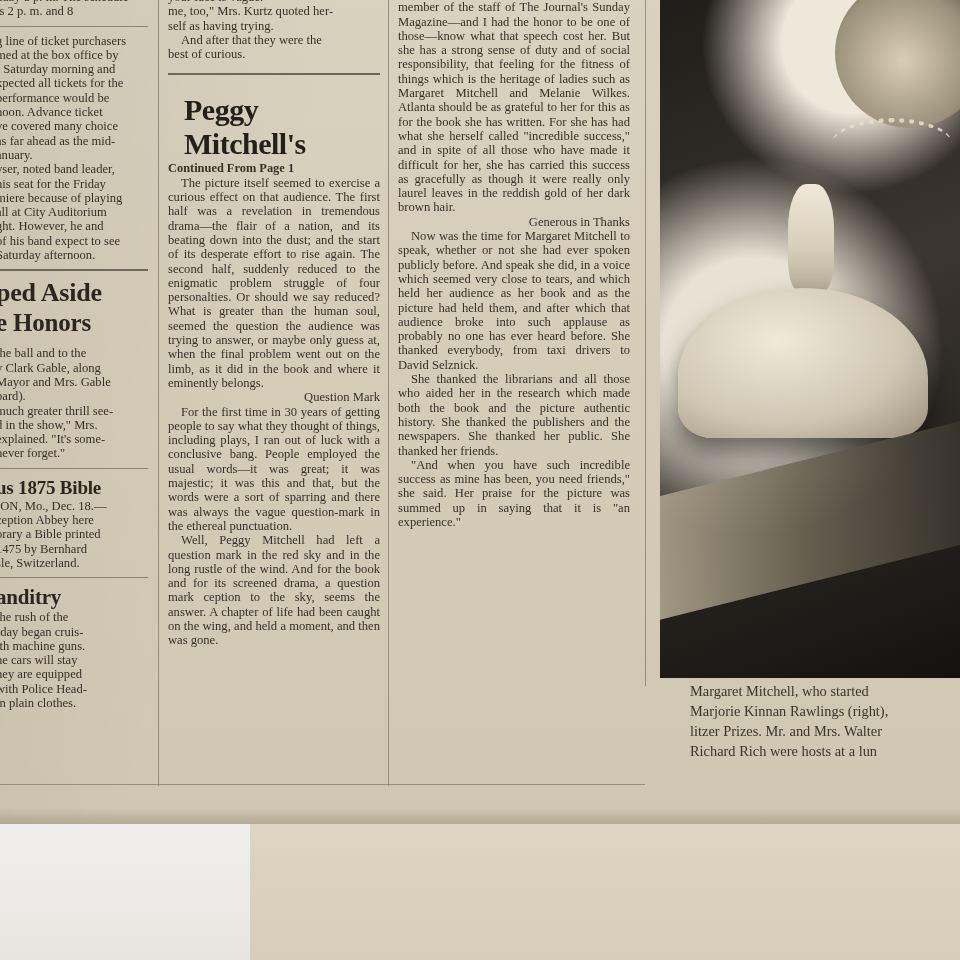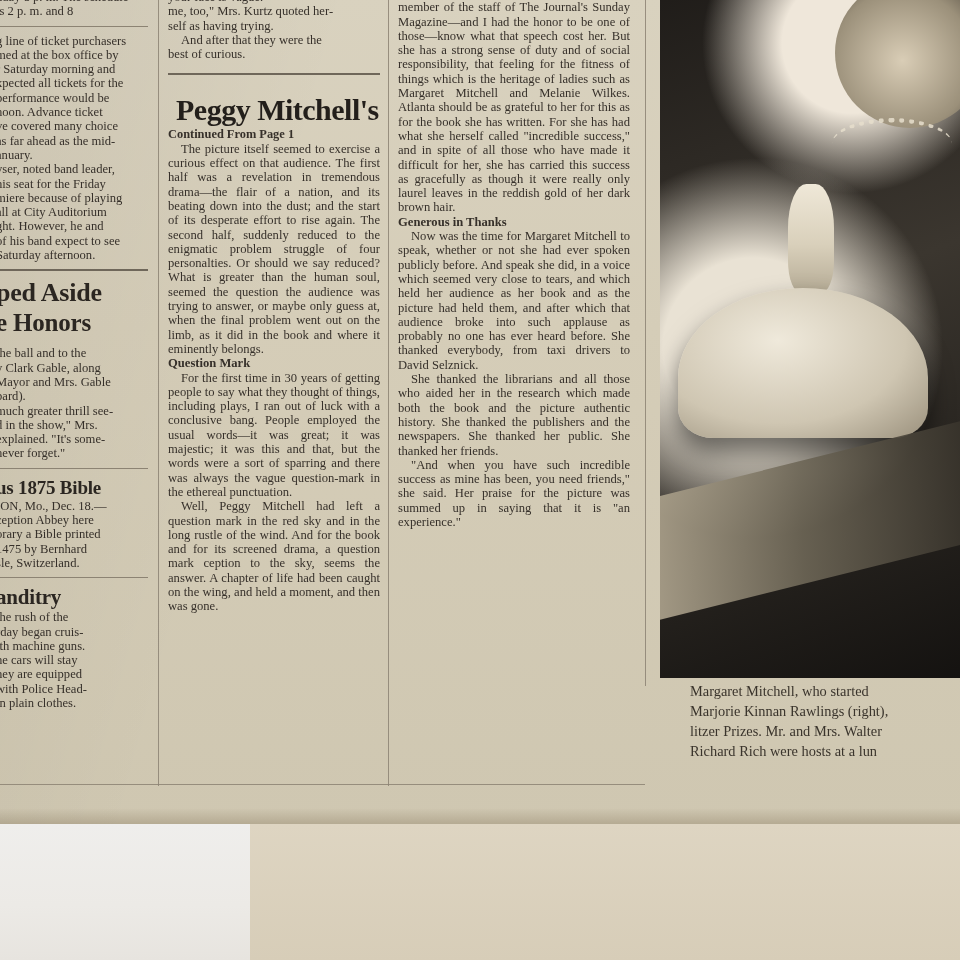--- a/index.html
+++ b/index.html
@@ -87,7 +87,7 @@
   #col2{left:168px;top:-6px;width:212px;}
   #col2 .title{
     font-size:30px;line-height:34px;font-weight:bold;color:#231f1b;
-    margin:18px 0 0 8px;letter-spacing:-.5px;
+    margin:18px 0 0 16px;letter-spacing:-.5px;
   }
 
   #col3{left:398px;top:-10px;width:232px;}

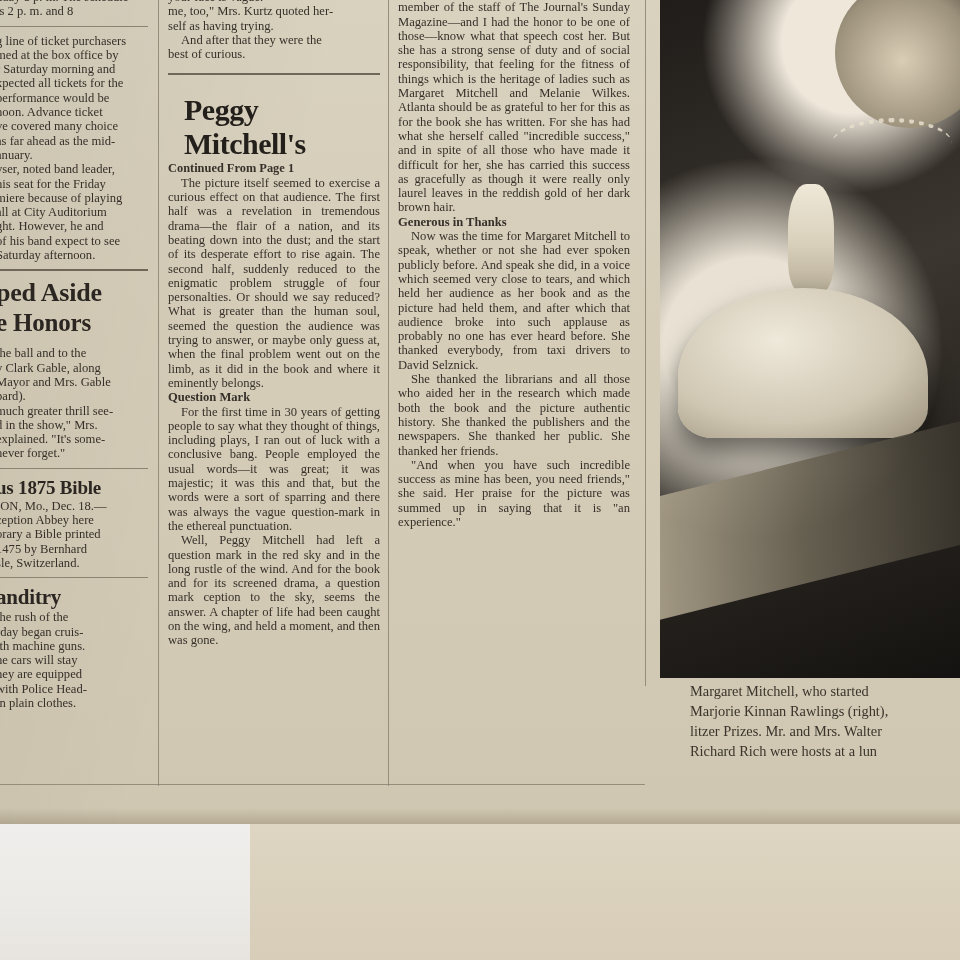--- a/index.html
+++ b/index.html
@@ -68,8 +68,8 @@
     letter-spacing:-.2px;
   }
   .subhead{
-    text-align:left;
-    font-weight:bold;
+    text-align:right;
+    font-weight:normal;
     font-size:12.6px;
     margin:5px 0 3px;
   }

